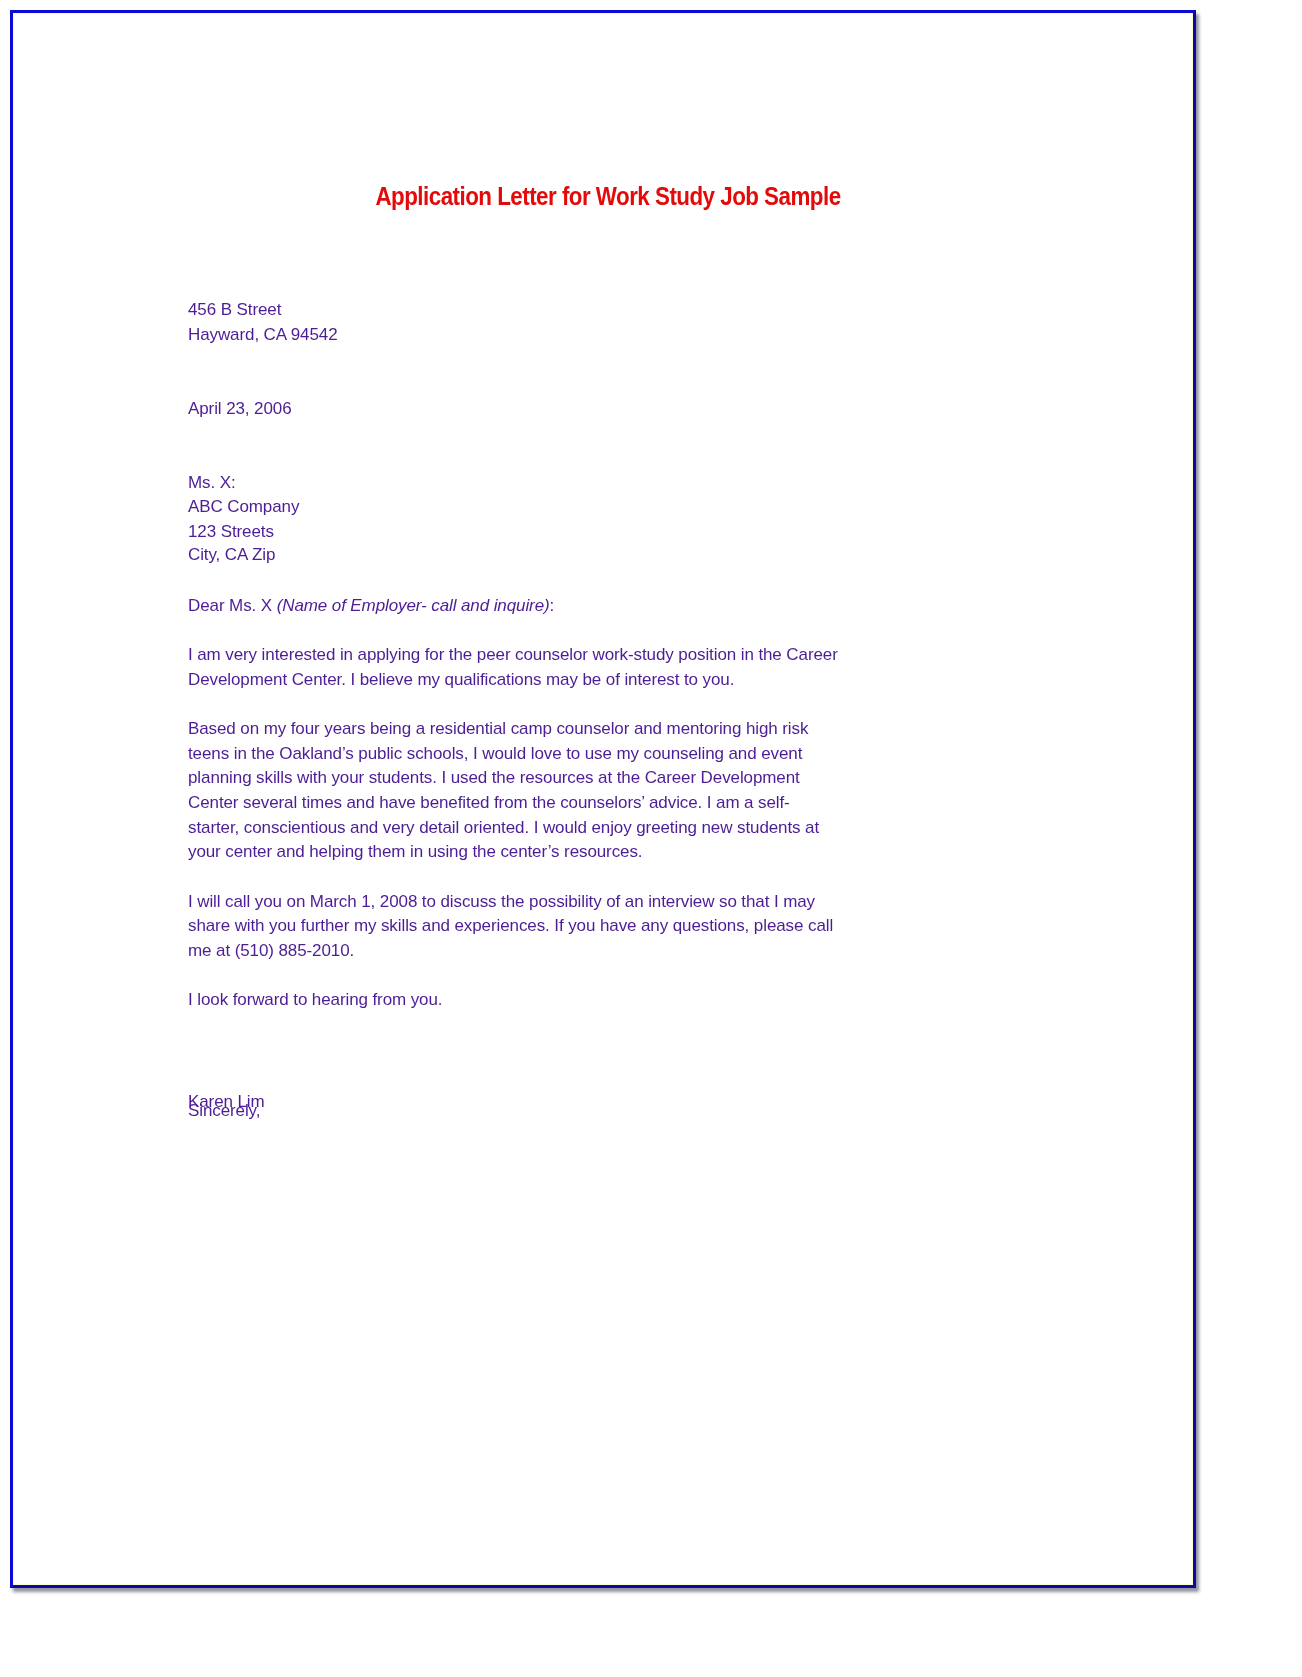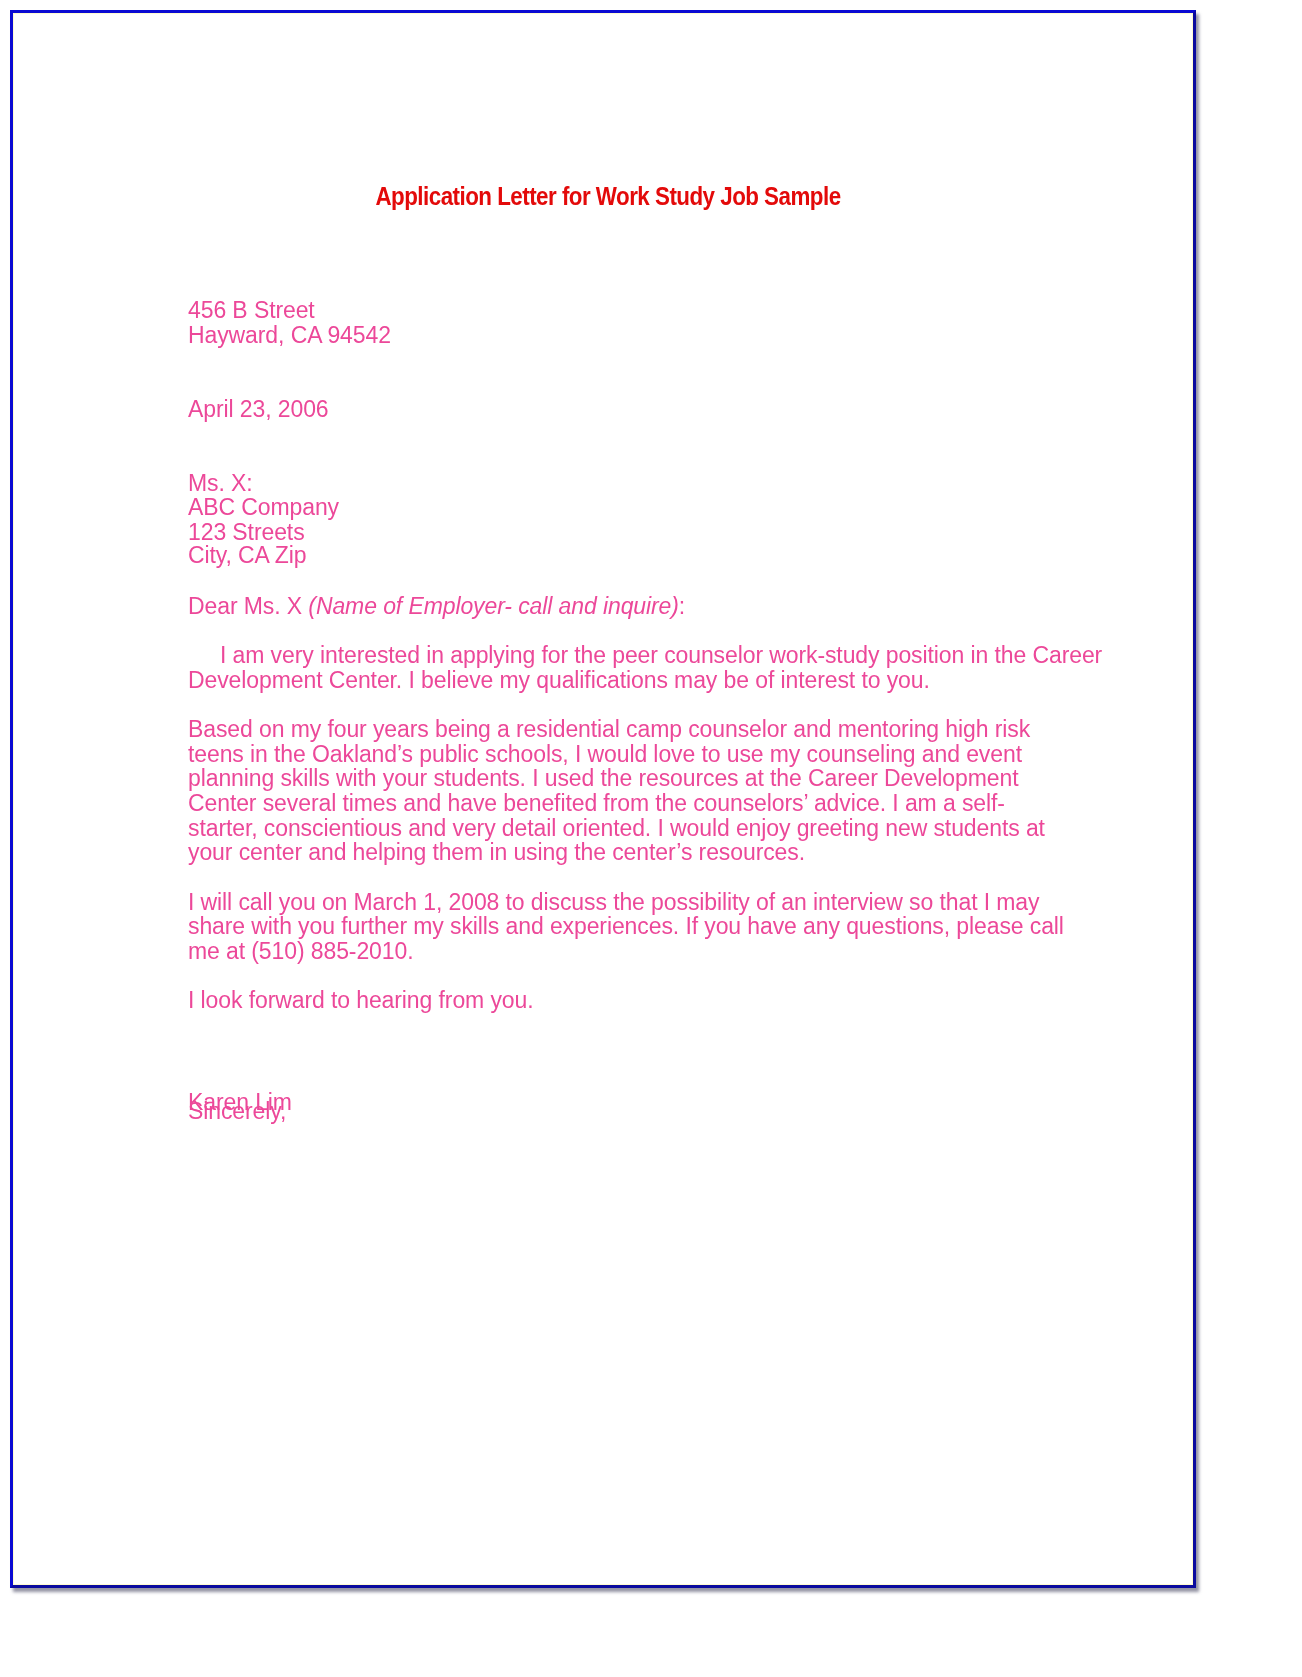--- a/index.html
+++ b/index.html
@@ -44,9 +44,9 @@
     .line {
       position: absolute;
       left: 188px;
-      font-size: 23px;
+      font-size: 17px;
       line-height: 24px;
-      color: #ec4899;
+      color: #4c1d95;
       white-space: nowrap;
       letter-spacing: -0.1px;
     }

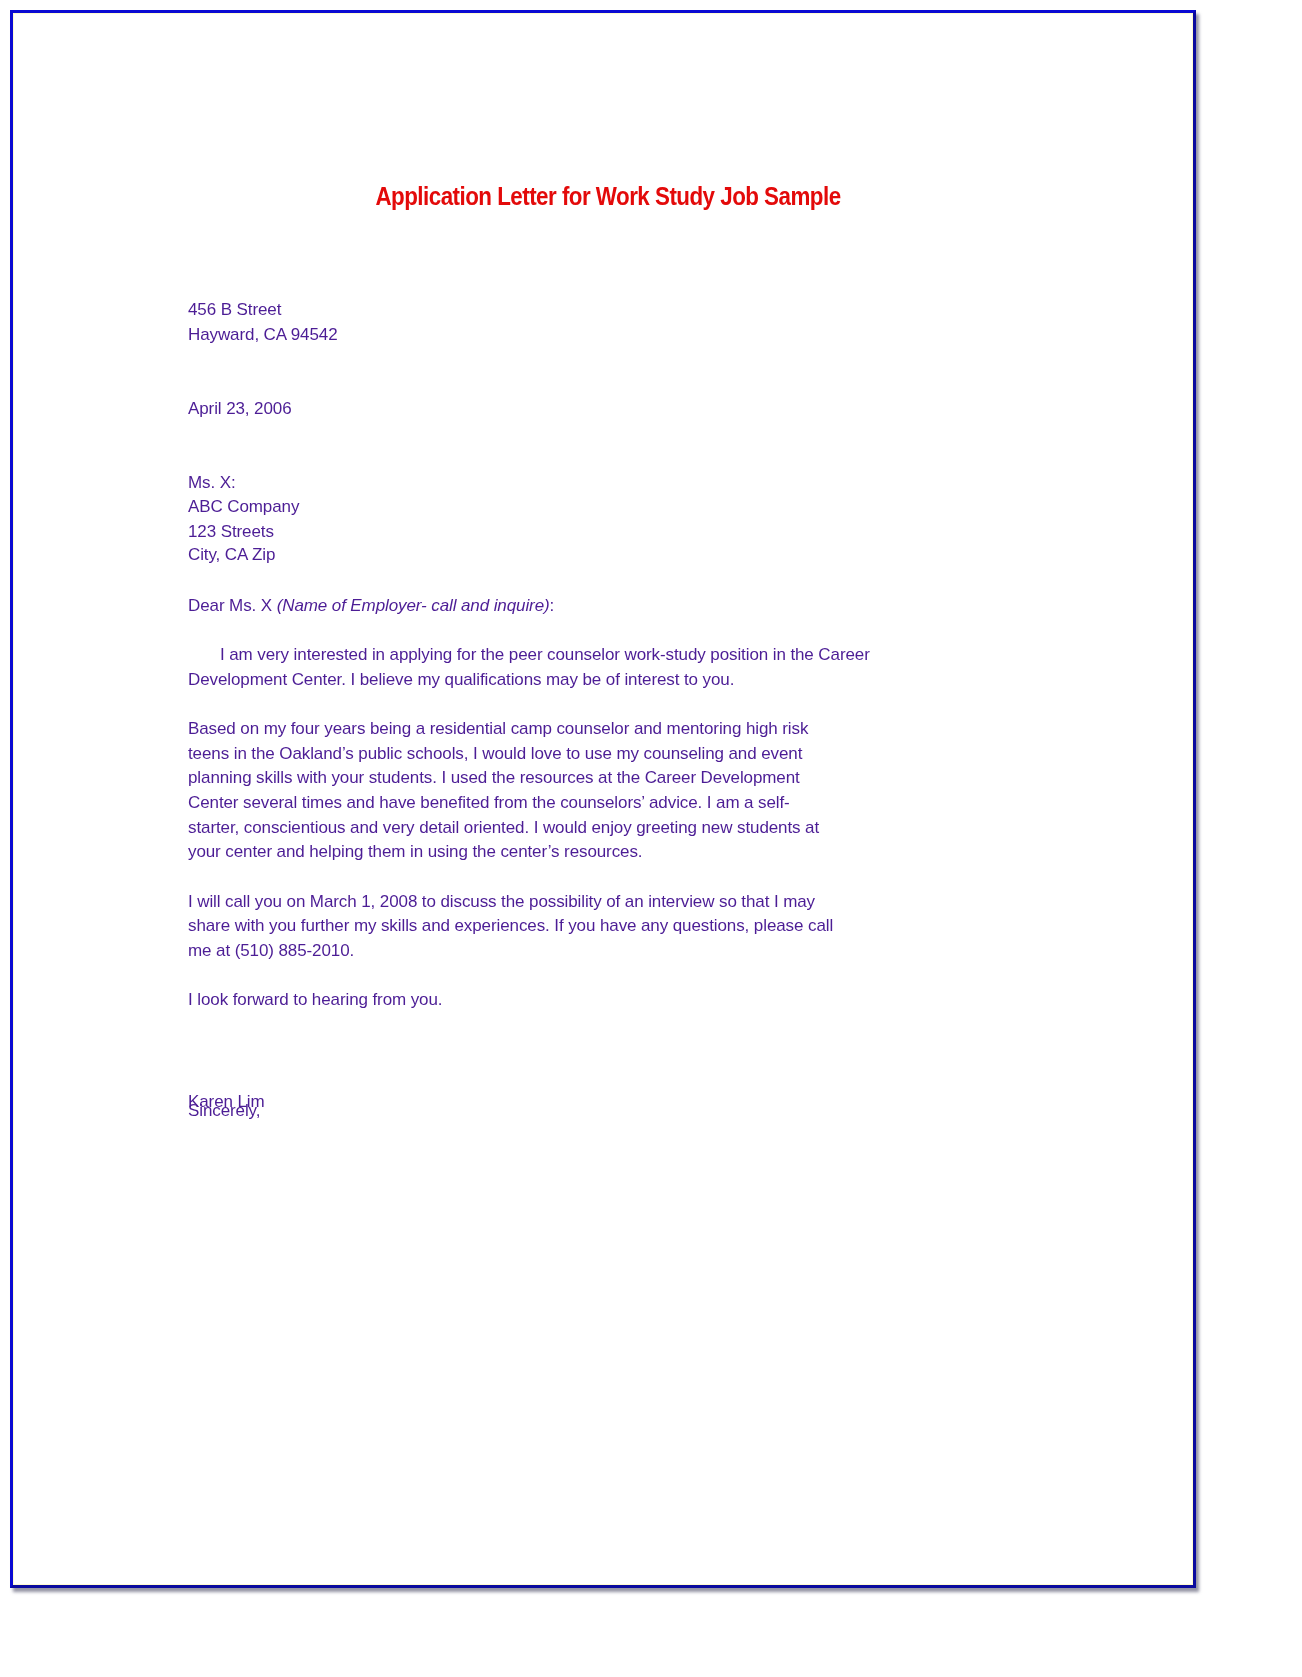--- a/index.html
+++ b/index.html
@@ -71,7 +71,7 @@
 
 <div class="line" style="top:594px;"><span>Dear Ms. X </span><span class="italic">(Name of Employer- call and inquire)</span><span>:</span></div>
 
-<div class="line" style="top:643px;margin-left:32px;">I am very interested in applying for the peer counselor work-study position in the Career</div>
+<div class="line" style="top:643px;">I am very interested in applying for the peer counselor work-study position in the Career</div>
 <div class="line" style="top:668px;">Development Center.  I believe my qualifications may be of interest to you.</div>
 
 <div class="line" style="top:717px;">Based on my four years being a residential camp counselor and mentoring high risk</div>

